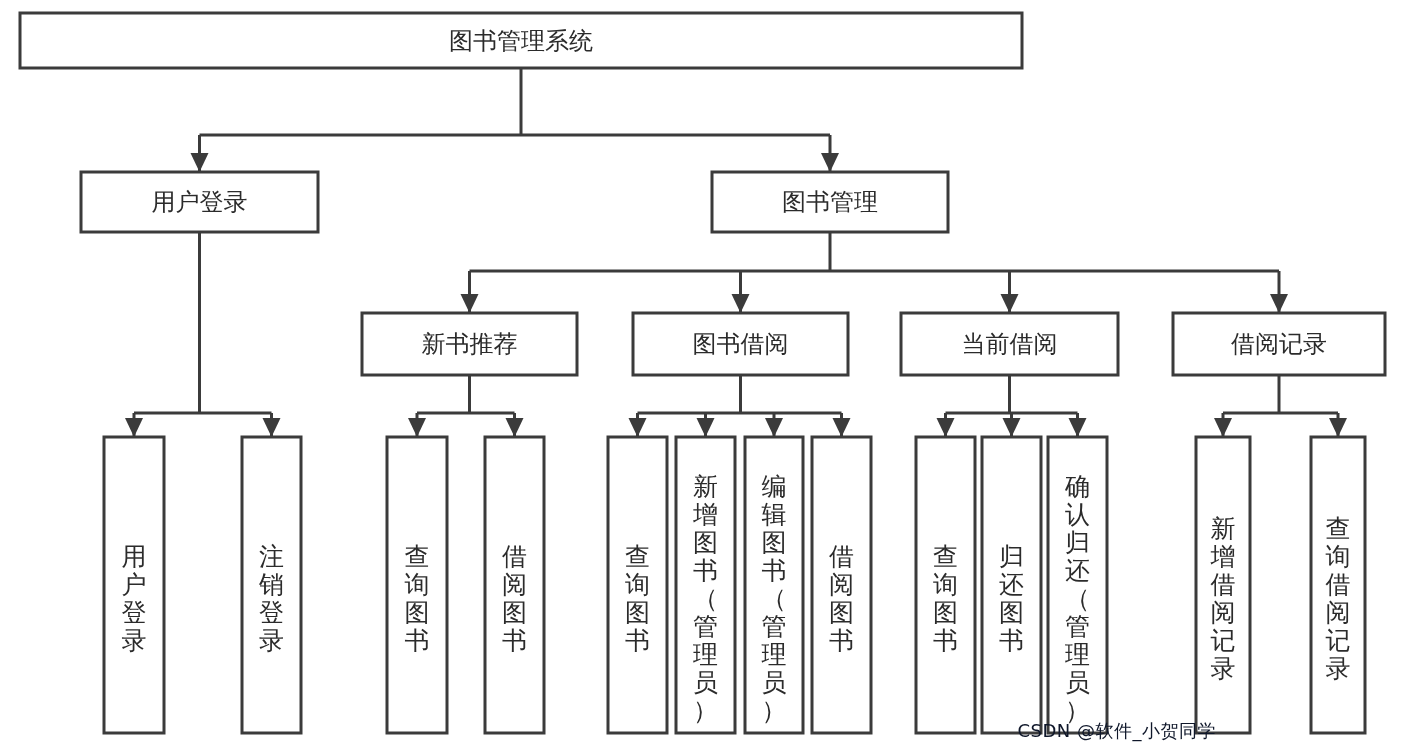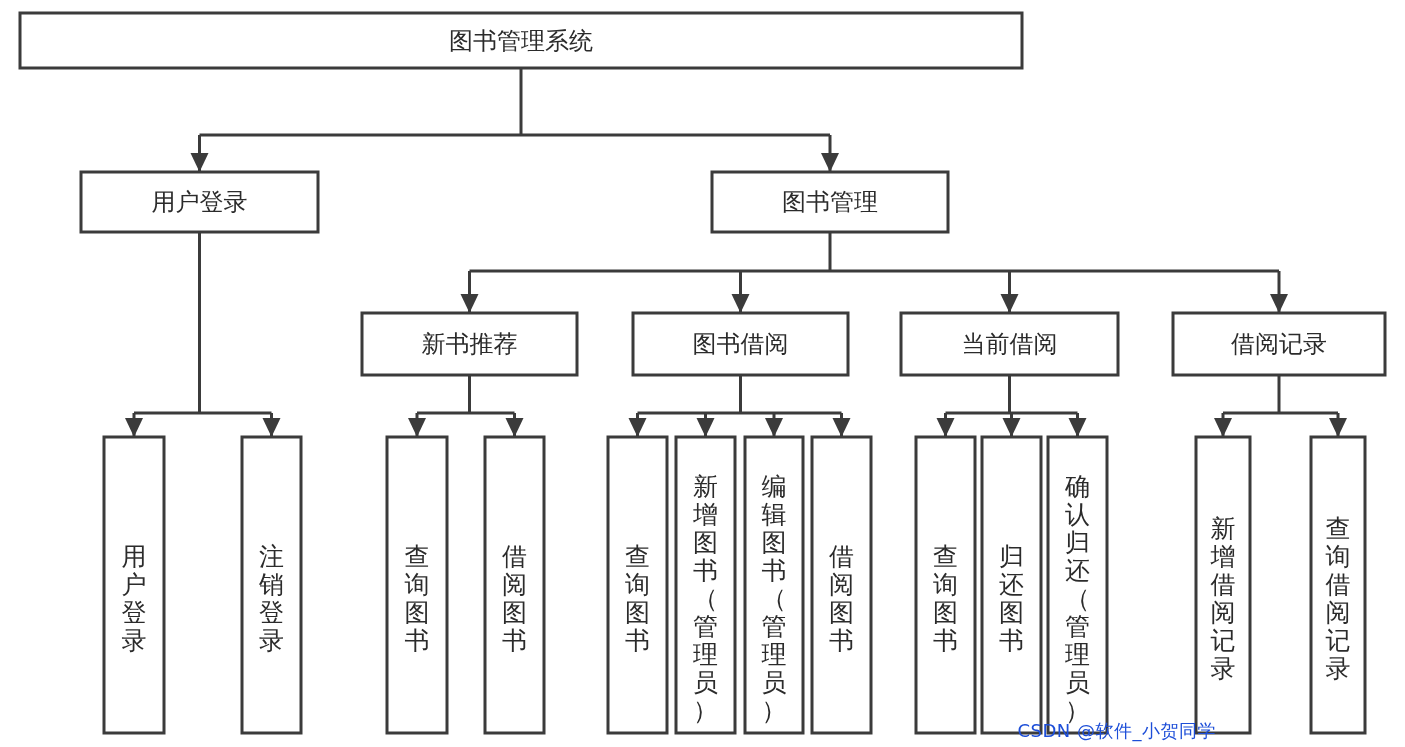--- a/index.html
+++ b/index.html
@@ -61,7 +61,7 @@
     bottom: 4px;
     font-family: "DejaVu Sans", "Liberation Sans", sans-serif;
     font-size: 18px;
-    color: #1d4ed8;
+    color: #0f172a;
     white-space: nowrap;
     letter-spacing: 0.5px;
   }

